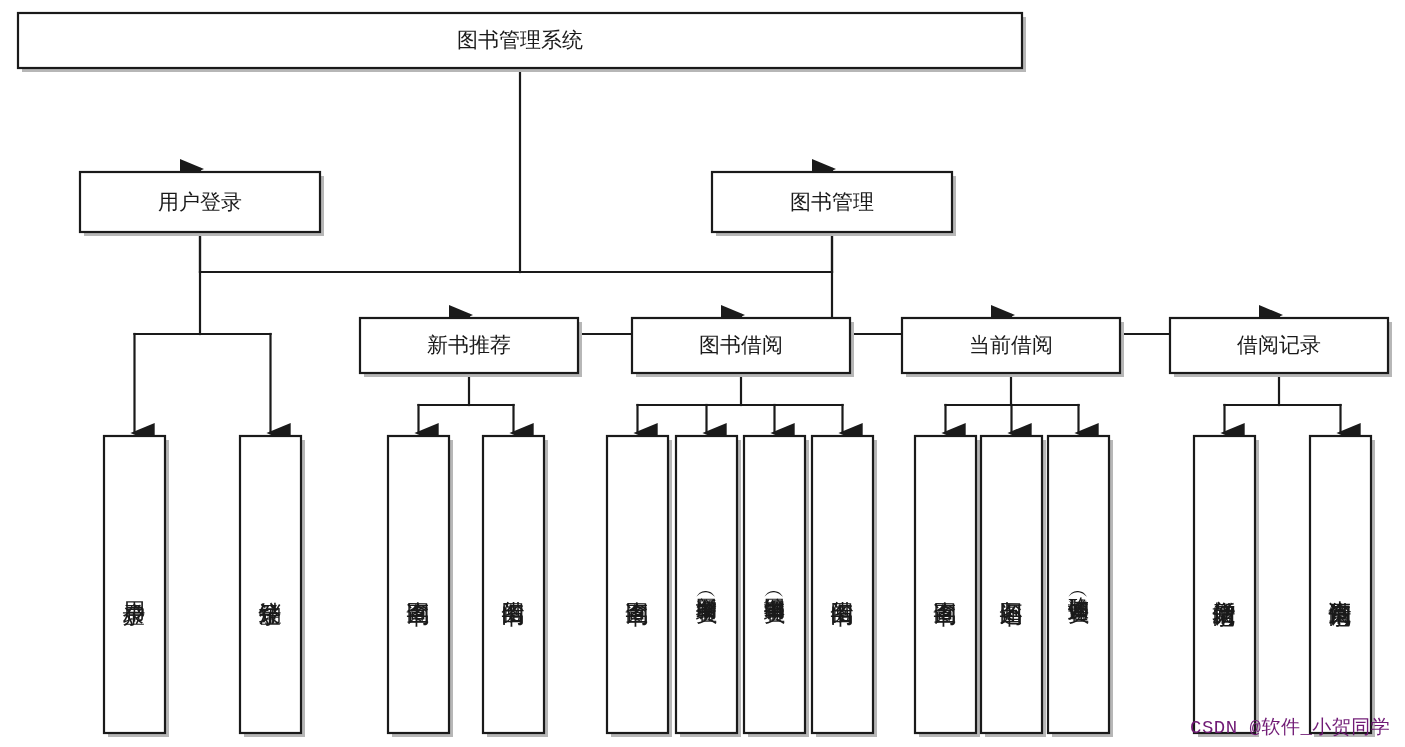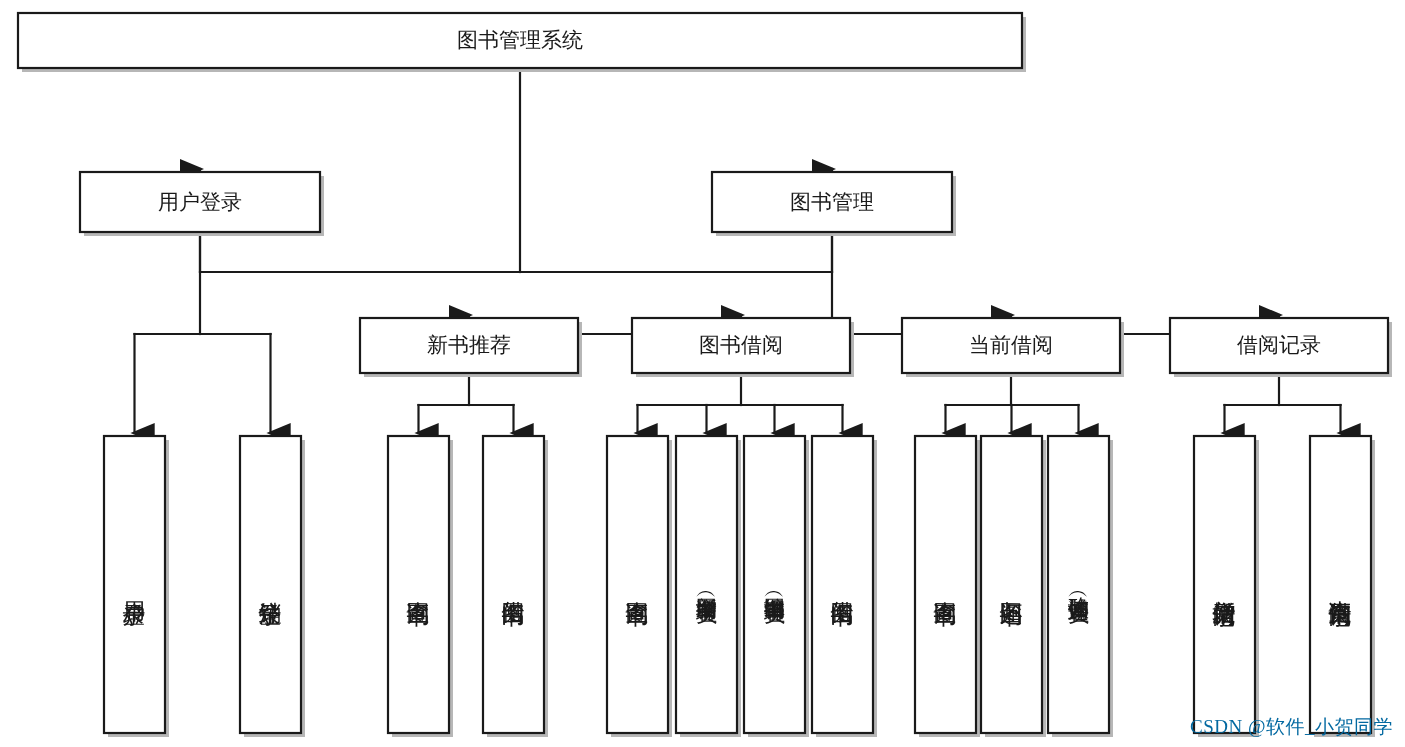--- a/index.html
+++ b/index.html
@@ -69,9 +69,9 @@
   }
   .watermark {
     position: absolute;
-    font-family: Liberation Serif, serif;
+    font-family: Liberation Mono, monospace;
     font-size: 19px;
-    color: #0369a1;
+    color: #701a75;
     white-space: nowrap;
     letter-spacing: 0.5px;
   }

